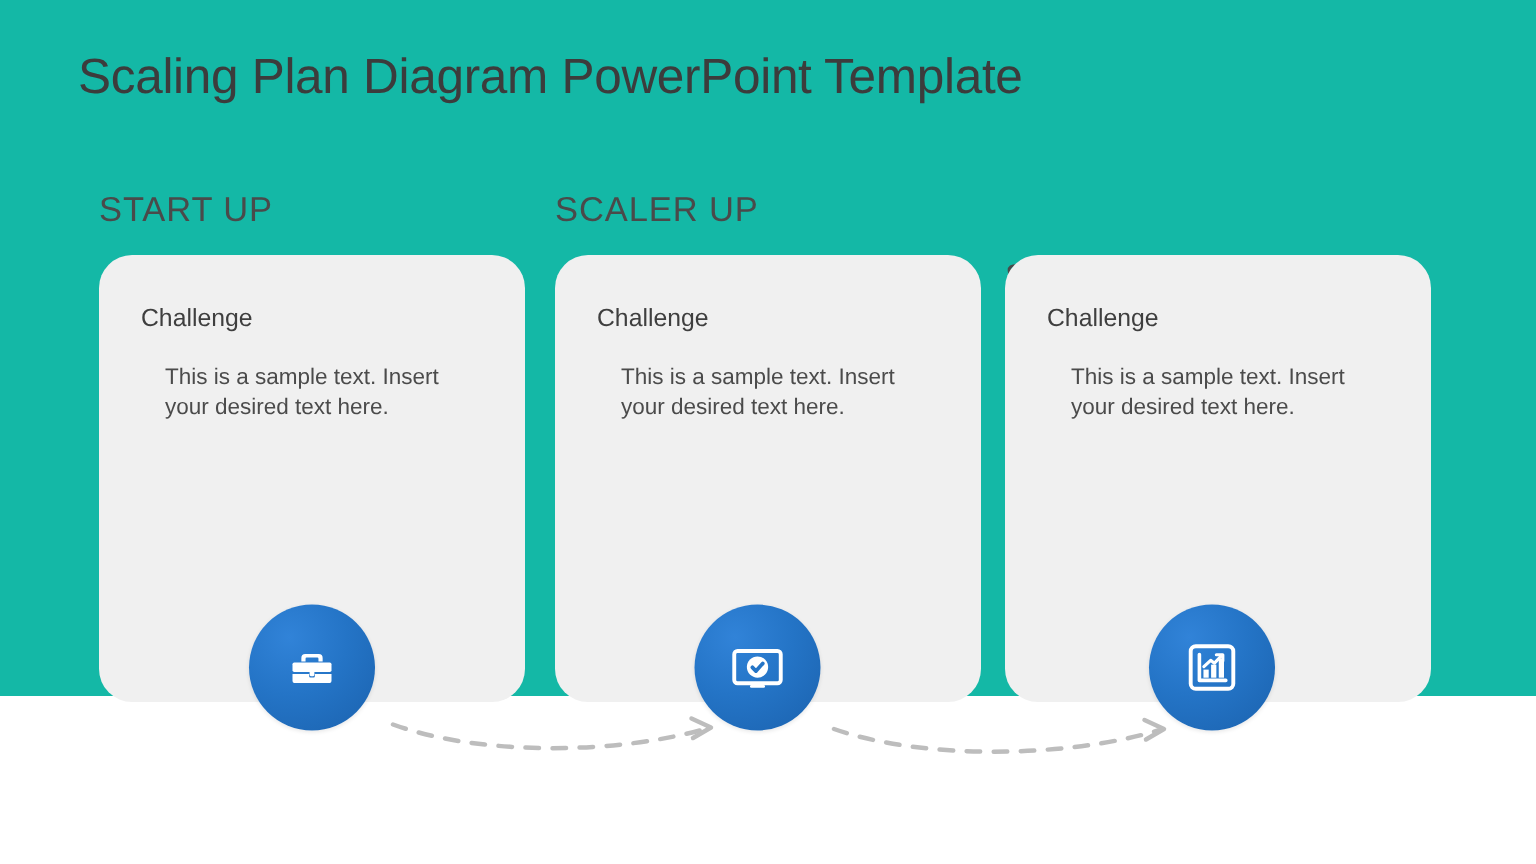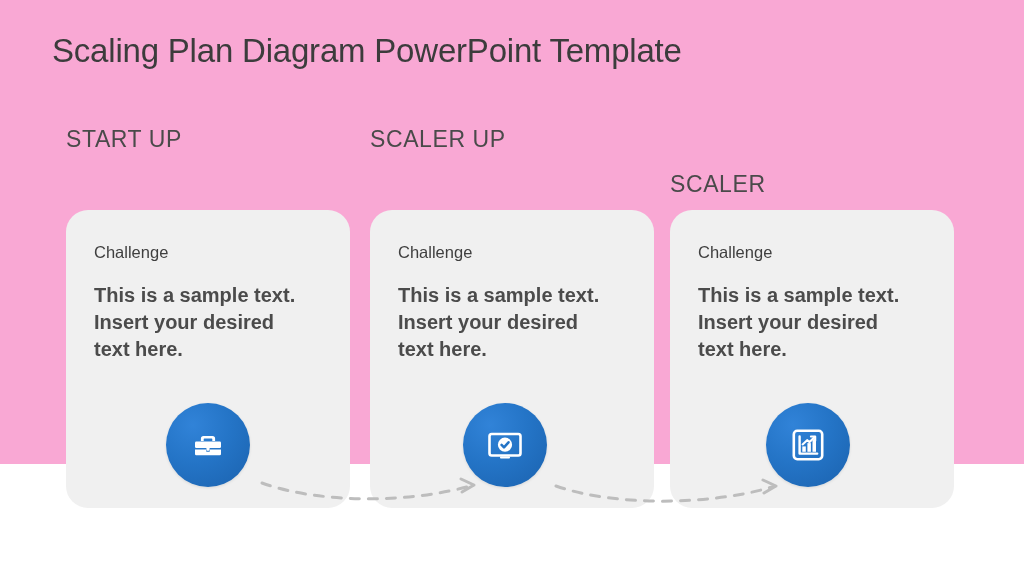--- a/index.html
+++ b/index.html
@@ -19,7 +19,7 @@
     inset: 0;
     width: 1024px;
     height: 464px;
-    background: #f9a8d4;
+    background: #14b8a6;
   }
 
   

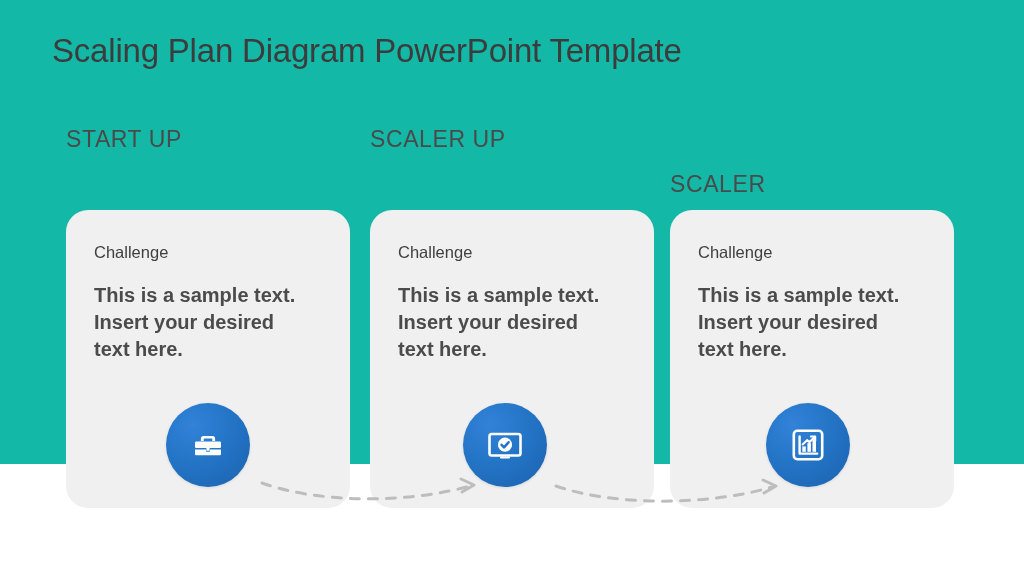--- a/index.html
+++ b/index.html
@@ -56,7 +56,6 @@
     height: 298px;
     background: #f0f0f0;
     border-radius: 22px;
-    margin-top: 40px;
   }
   .card.c0 { left: 66px; }
   .card.c1 { left: 370px; }

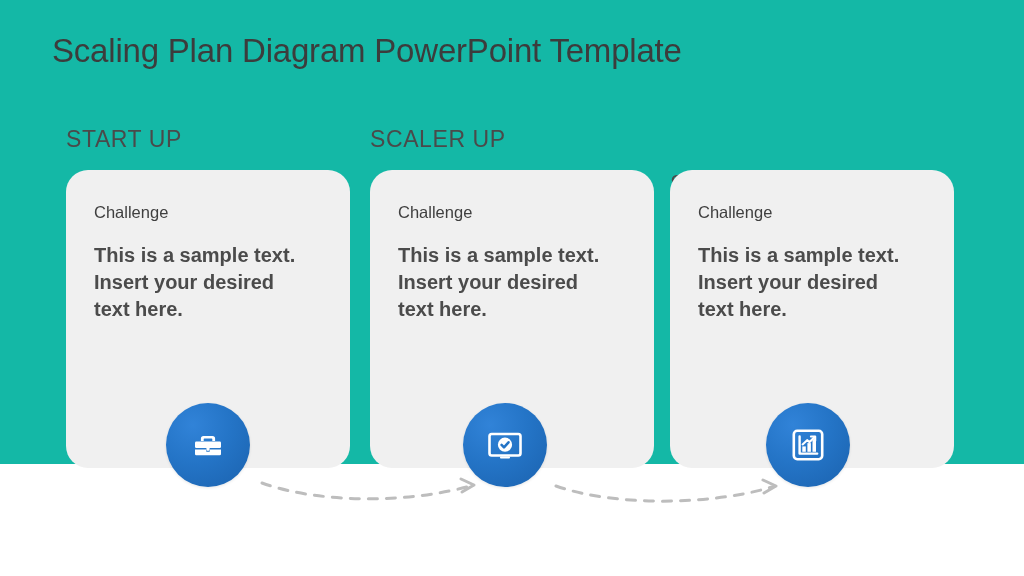--- a/index.html
+++ b/index.html
@@ -71,13 +71,12 @@
   }
   .card-body {
     position: absolute;
-    left: 28px;
+    left: 44px;
     top: 72px;
     width: 215px;
-    font-size: 20px;
+    font-size: 15px;
     line-height: 1.35;
     color: #4b4b4b;
-    font-weight: bold;
   }
 
   

